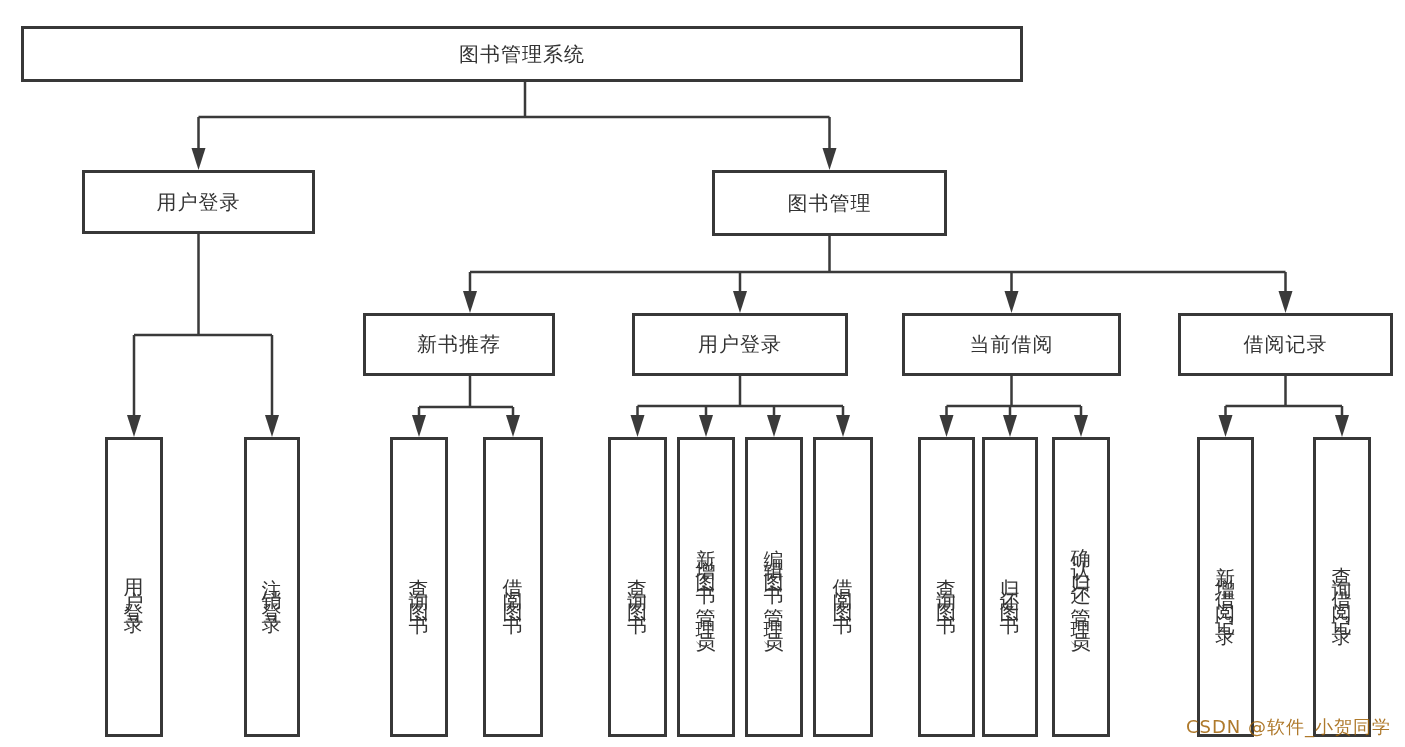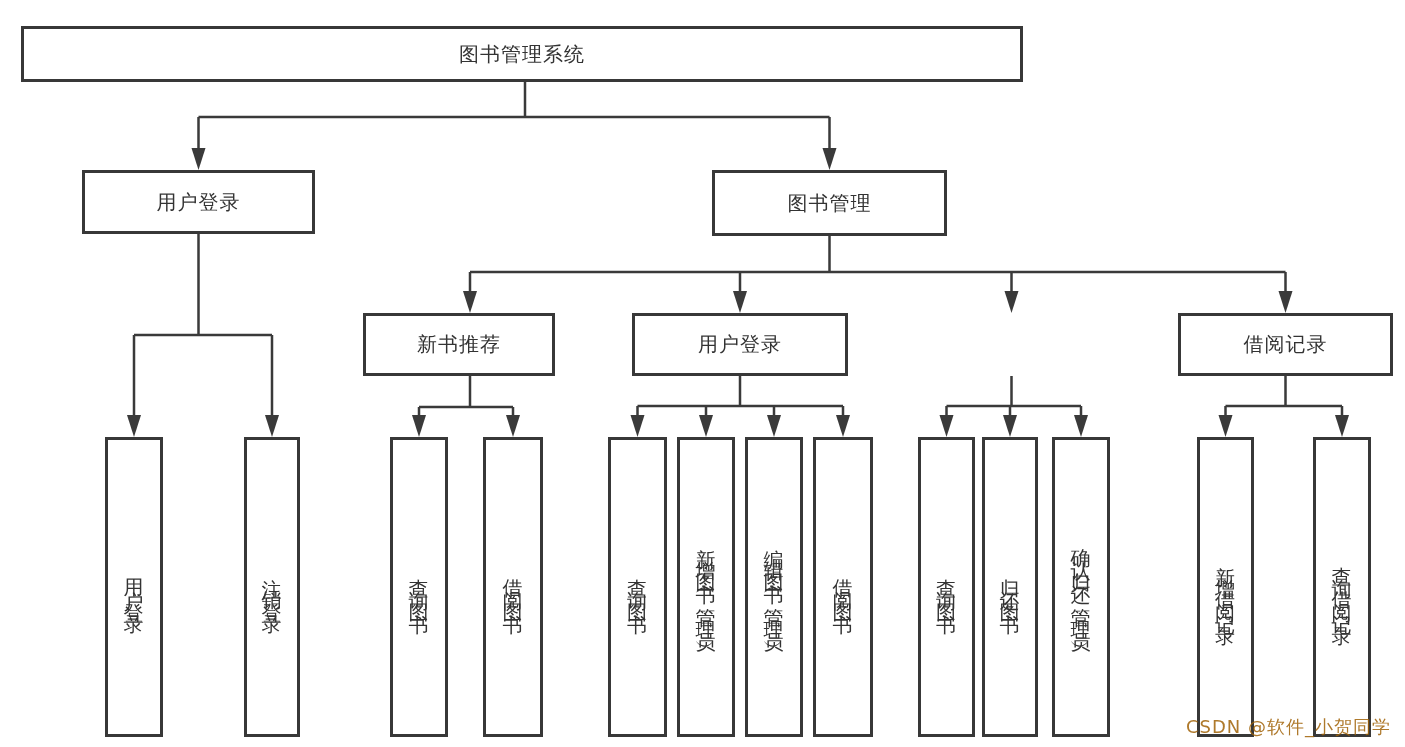--- a/index.html
+++ b/index.html
@@ -110,6 +110,9 @@
   <div class="node h" style="left:632px; top:313px; width:216px; height:63px;">
     <span>用户登录</span>
   </div>
+  <div class="node h" style="left:902px; top:313px; width:219px; height:63px;">
+    <span>当前借阅</span>
+  </div>
   <div class="node h" style="left:1178px; top:313px; width:215px; height:63px;">
     <span>借阅记录</span>
   </div>

